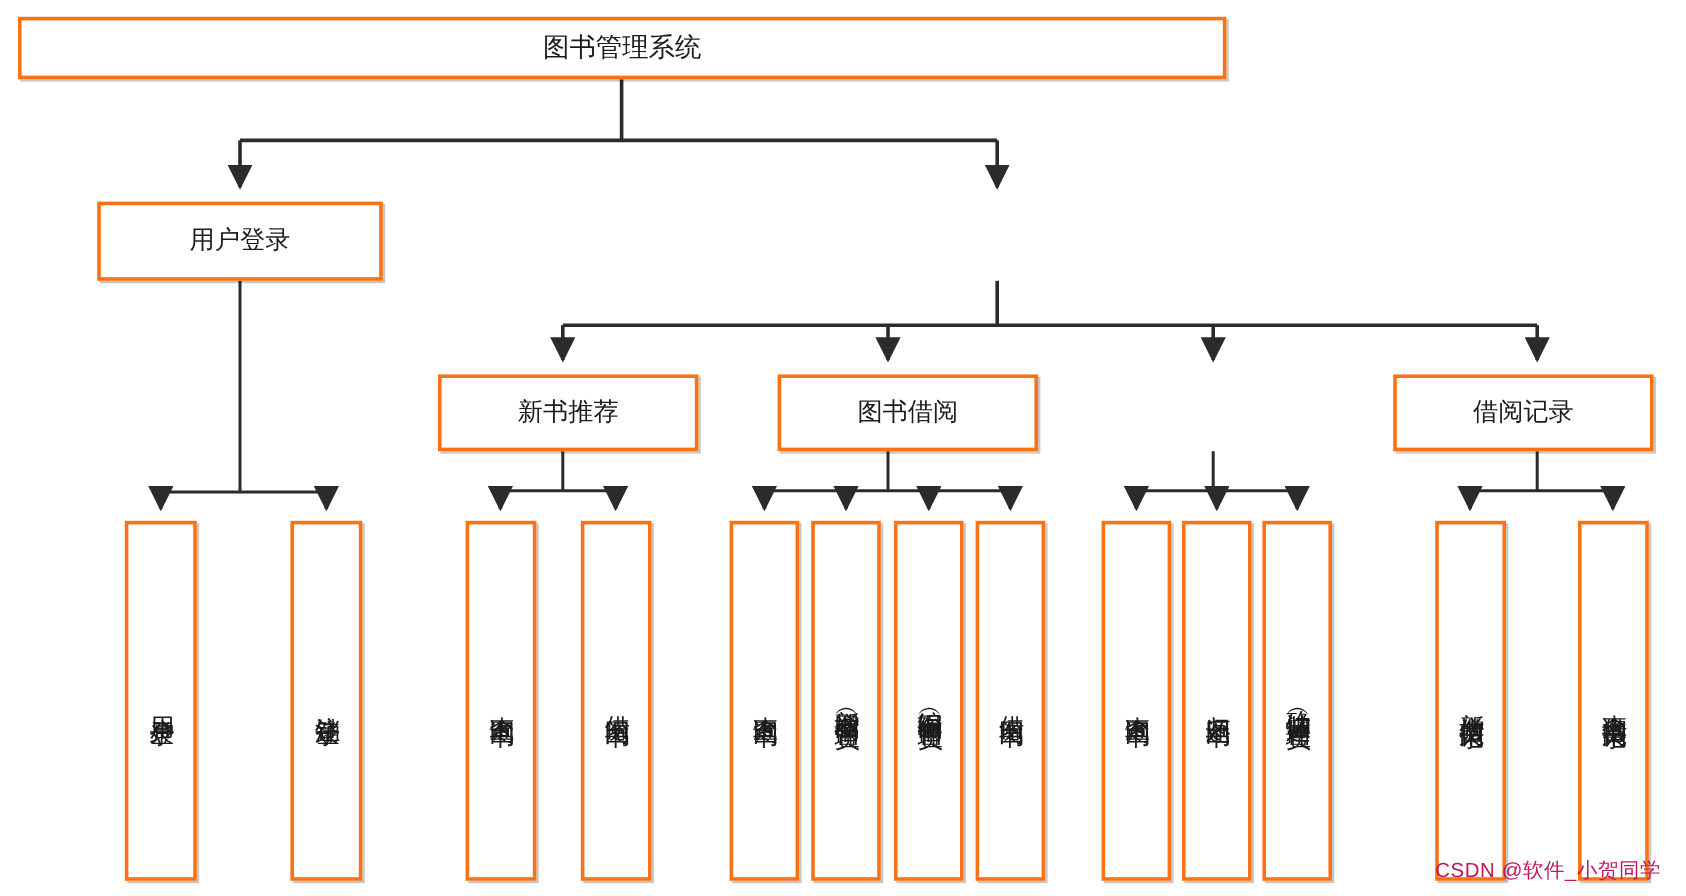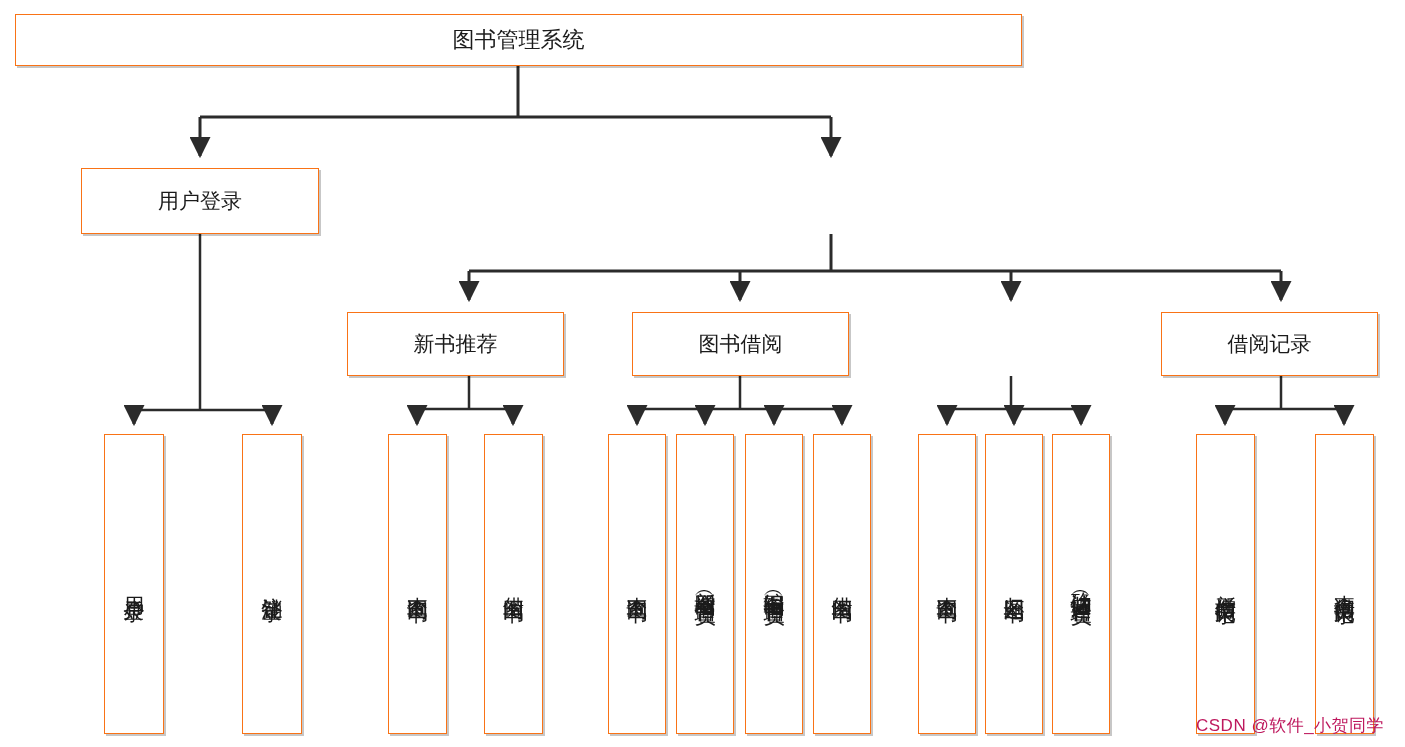--- a/index.html
+++ b/index.html
@@ -29,7 +29,7 @@
     position: absolute;
     box-sizing: border-box;
     background: #ffffff;
-    border: 1px solid #f97316;
+    border: 3px solid #f97316;
     display: flex;
     align-items: center;
     justify-content: center;

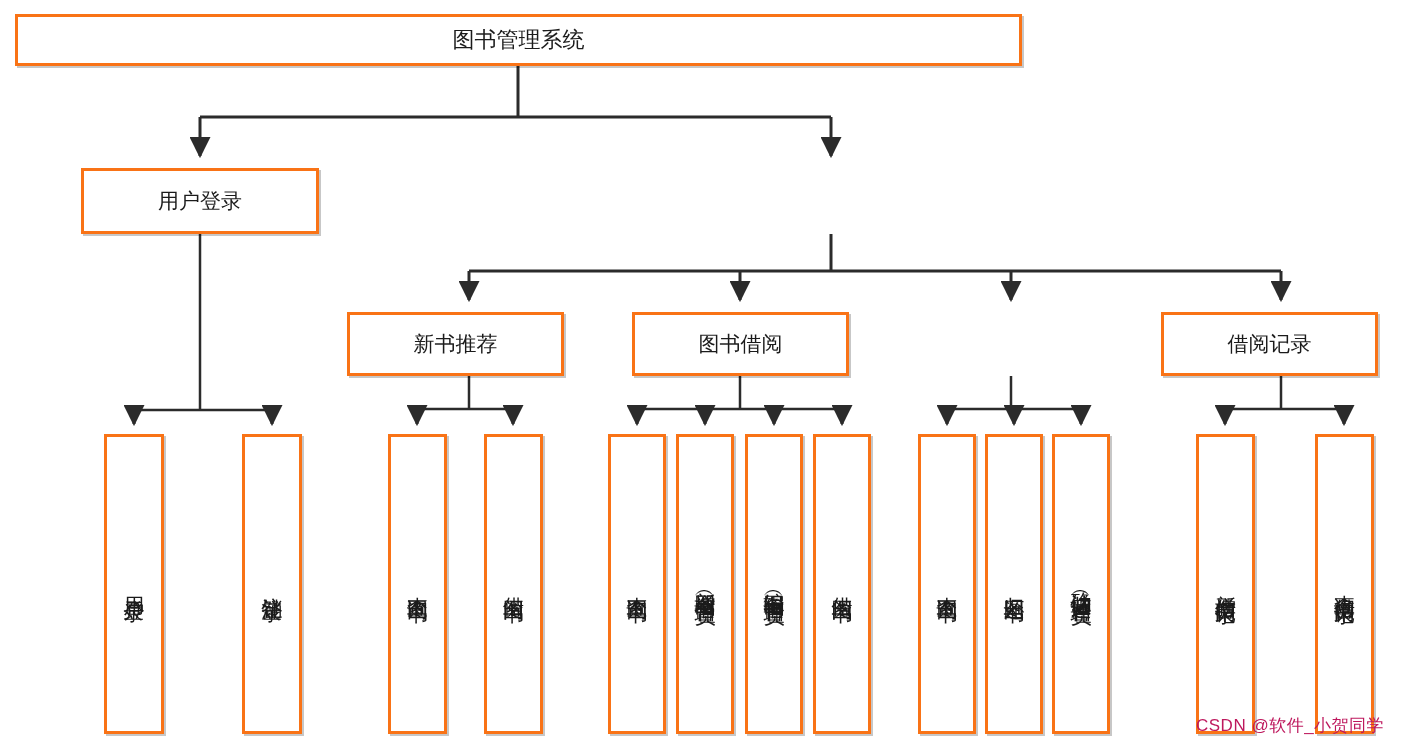--- a/index.html
+++ b/index.html
@@ -128,7 +128,7 @@
     <span class="label">用户登录</span>
   </div>
 
-  <div class="node level3" id="node-new-book-rec" style="left: 347px; top: 312px; width: 217px; height: 64px;">
+  <div class="node level3" id="node-new-book-rec" style="left: 365px; top: 312px; width: 217px; height: 64px;">
     <span class="label">新书推荐</span>
   </div>
   <div class="node level3" id="node-book-borrow" style="left: 632px; top: 312px; width: 217px; height: 64px;">

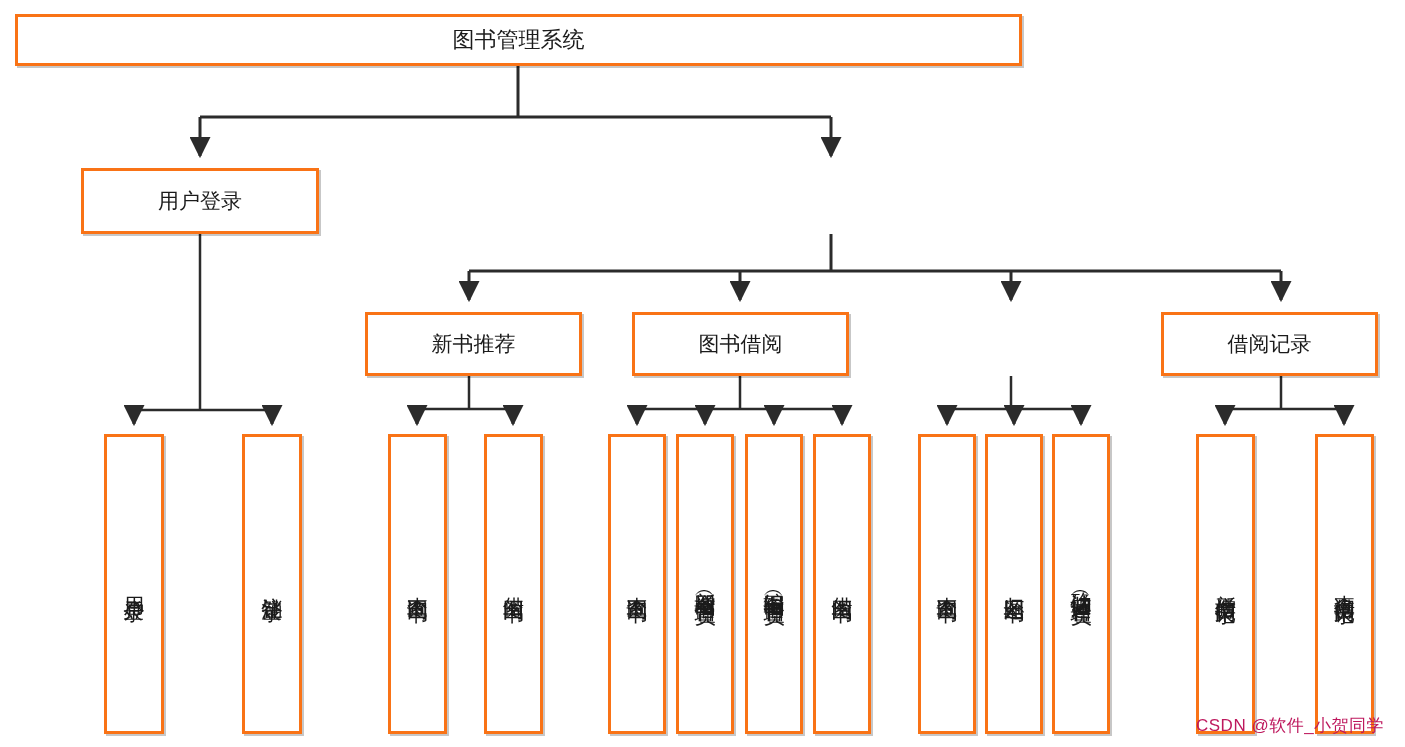--- a/index.html
+++ b/index.html
@@ -131,7 +131,7 @@
   <div class="node level3" id="node-new-book-rec" style="left: 365px; top: 312px; width: 217px; height: 64px;">
     <span class="label">新书推荐</span>
   </div>
-  <div class="node level3" id="node-book-borrow" style="left: 632px; top: 312px; width: 217px; height: 64px;">
+  <div class="node level3" id="node-book-borrow" style="left: 648px; top: 312px; width: 217px; height: 64px;">
     <span class="label">图书借阅</span>
   </div>
   <div class="node level3" id="node-borrow-record" style="left: 1161px; top: 312px; width: 217px; height: 64px;">

